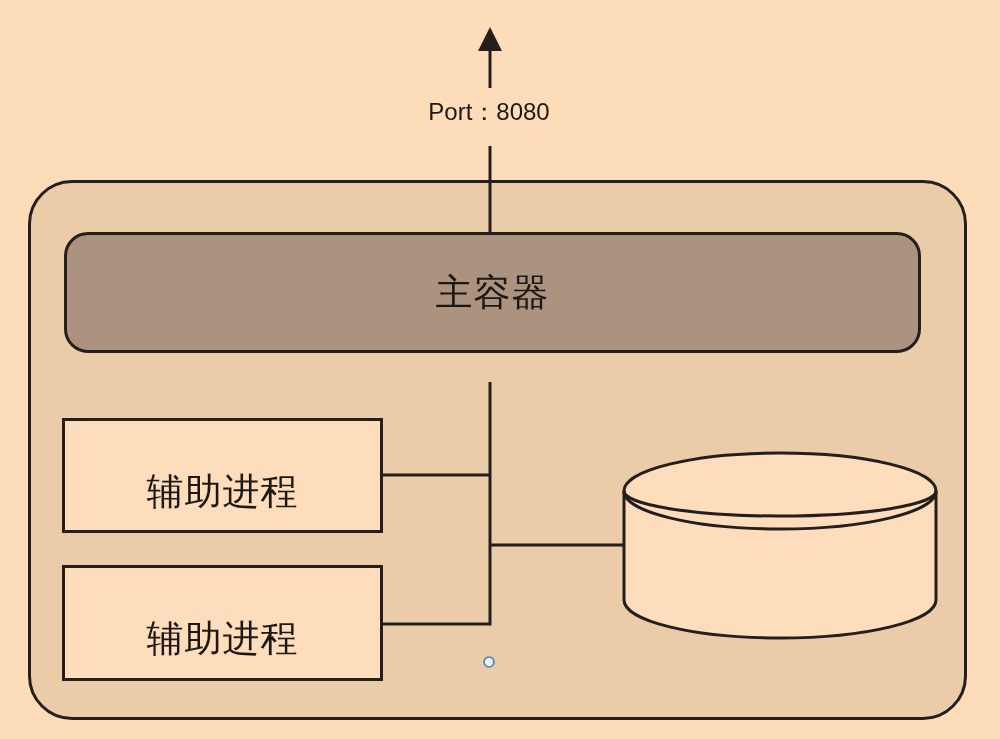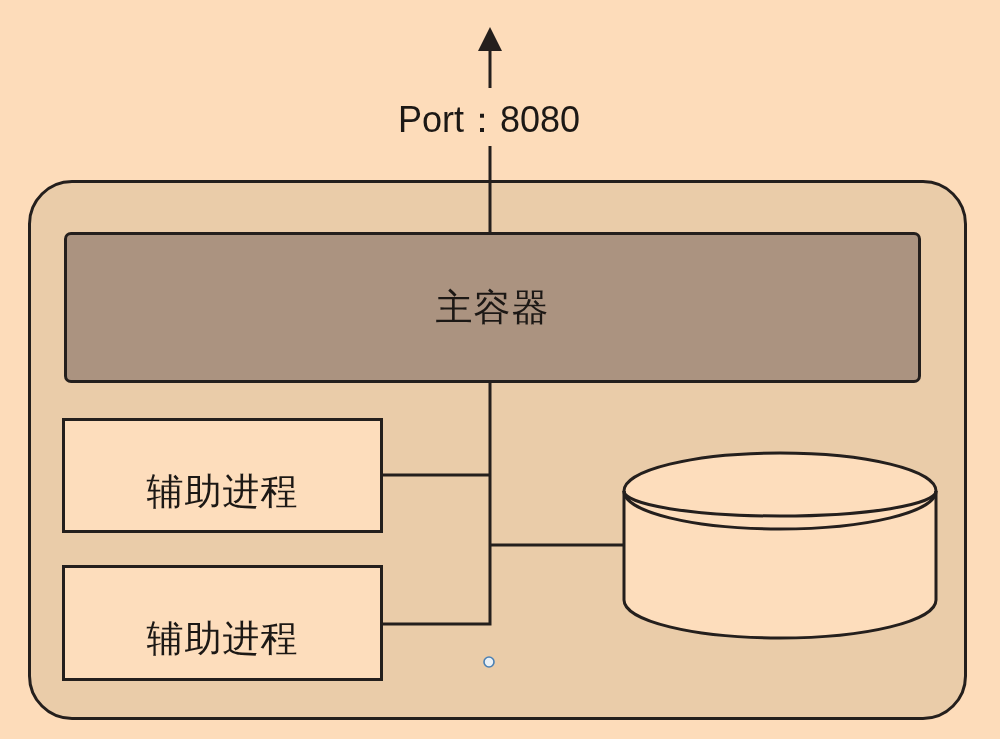--- a/index.html
+++ b/index.html
@@ -73,7 +73,7 @@
     left: 339px; top: 96px;
     width: 300px;
     text-align: center;
-    font-size: 36px;
+    font-size: 24px;
     color: var(--text);
   }
   .volume-label {

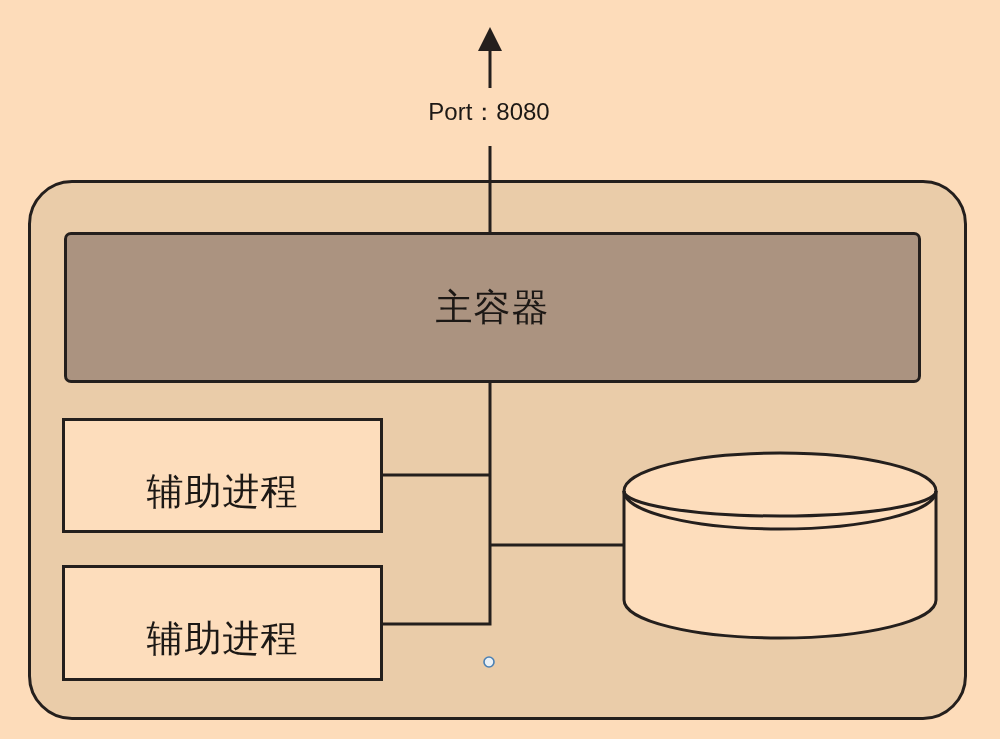--- a/index.html
+++ b/index.html
@@ -35,10 +35,10 @@
   .main-container {
     position: absolute;
     left: 64px; top: 232px;
-    width: 857px; height: 151px;
+    width: 857px; height: 121px;
     background: var(--main-fill);
     border: 3px solid var(--line);
-    border-radius: 7px;
+    border-radius: 24px;
     display: flex; align-items: center; justify-content: center;
   }
   .main-container .label {

